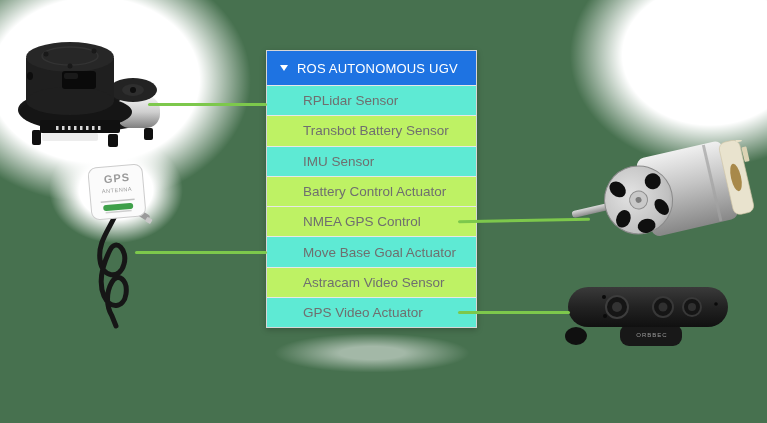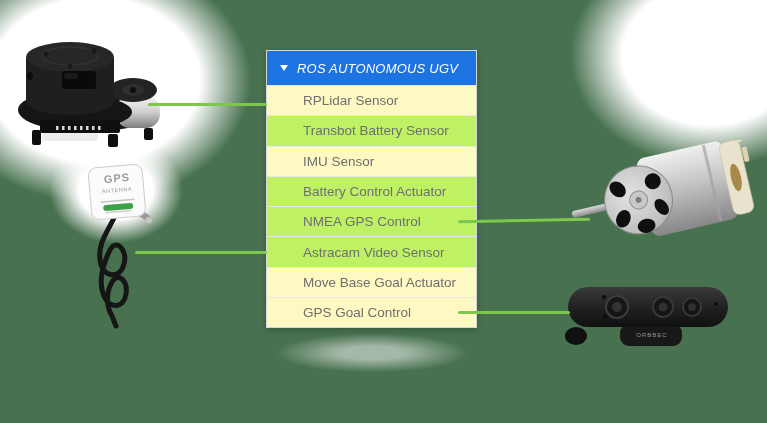--- a/index.html
+++ b/index.html
@@ -27,7 +27,7 @@
   .panel-header{
     height:34px;background:#1e73e2;color:#fff;
     display:flex;align-items:center;padding-left:13px;gap:9px;
-    font-size:13px;letter-spacing:.2px;cursor:pointer;font-style:italic;
+    font-size:13px;letter-spacing:.2px;cursor:pointer;
   }
   .caret{
     width:0;height:0;border-left:4.5px solid transparent;

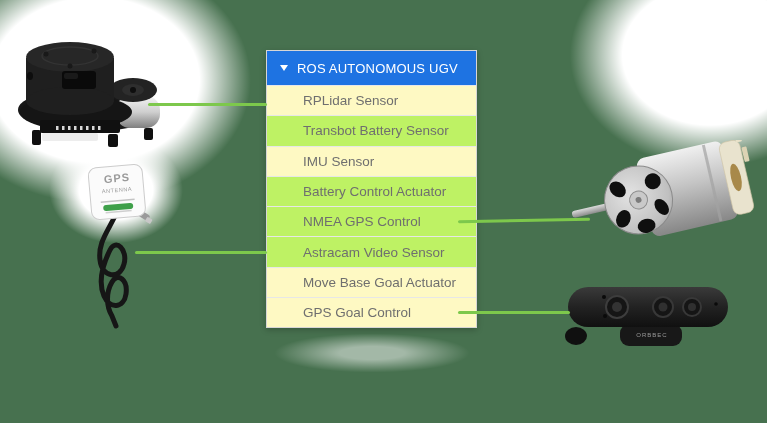--- a/index.html
+++ b/index.html
@@ -39,7 +39,7 @@
     background:#bef264;border-top:1px solid #e7e7e7;cursor:pointer;
     box-sizing:border-box;
   }
-  .row.alt{background:#fef9c3;}
+  .row.alt{background:#5eead4;}
 
   
   .connector{

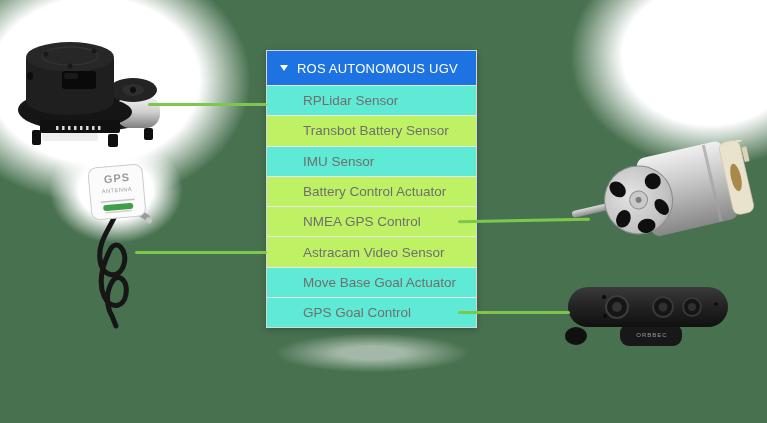--- a/index.html
+++ b/index.html
@@ -91,8 +91,8 @@
   <div class="row alt">IMU Sensor</div>
   <div class="row">Battery Control Actuator</div>
   <div class="row">NMEA GPS Control</div>
+  <div class="row alt">Move Base Goal Actuator</div>
   <div class="row">Astracam Video Sensor</div>
-  <div class="row alt">Move Base Goal Actuator</div>
   <div class="row alt">GPS Goal Control</div>
 </div>
 

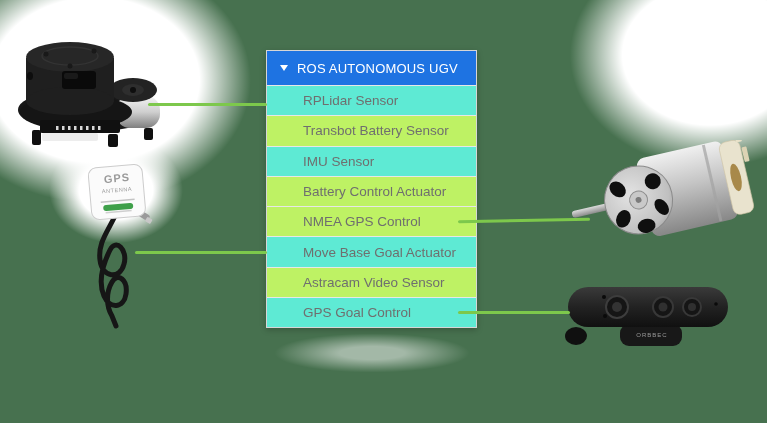--- a/index.html
+++ b/index.html
@@ -93,7 +93,7 @@
   <div class="row">NMEA GPS Control</div>
   <div class="row alt">Move Base Goal Actuator</div>
   <div class="row">Astracam Video Sensor</div>
-  <div class="row alt">GPS Goal Control</div>
+  <div class="row alt">GPS Video Actuator</div>
 </div>
 
 <div class="device dev-lidar">

